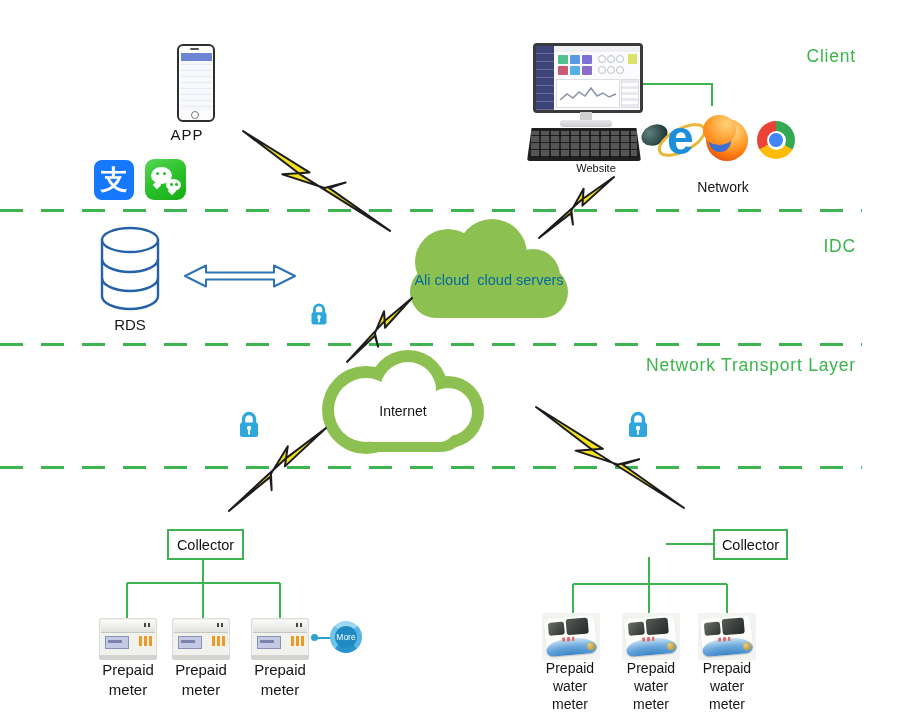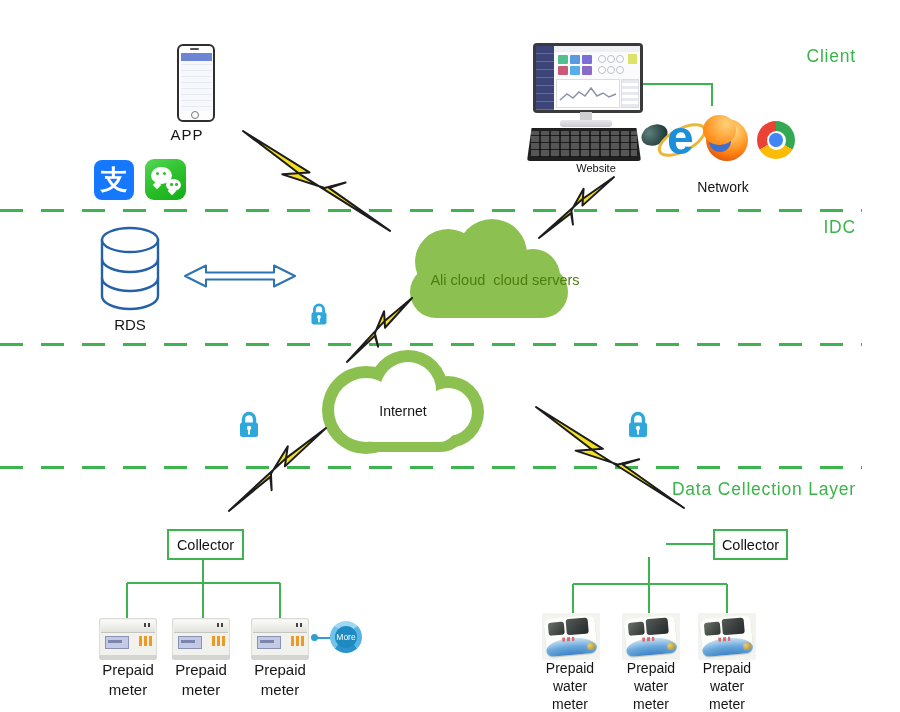--- a/index.html
+++ b/index.html
@@ -118,7 +118,7 @@
   <div class="dash" style="top:466px"></div>
 
   <div class="layer-label" style="top:46px">Client</div>
-  <div class="layer-label" style="top:217px">IDC</div>
+  <div class="layer-label" style="top:236px">IDC</div>
   <div class="layer-label" style="top:479px">Data Cellection Layer</div>
 
   <svg class="overlay" width="900" height="712" viewBox="0 0 900 712">

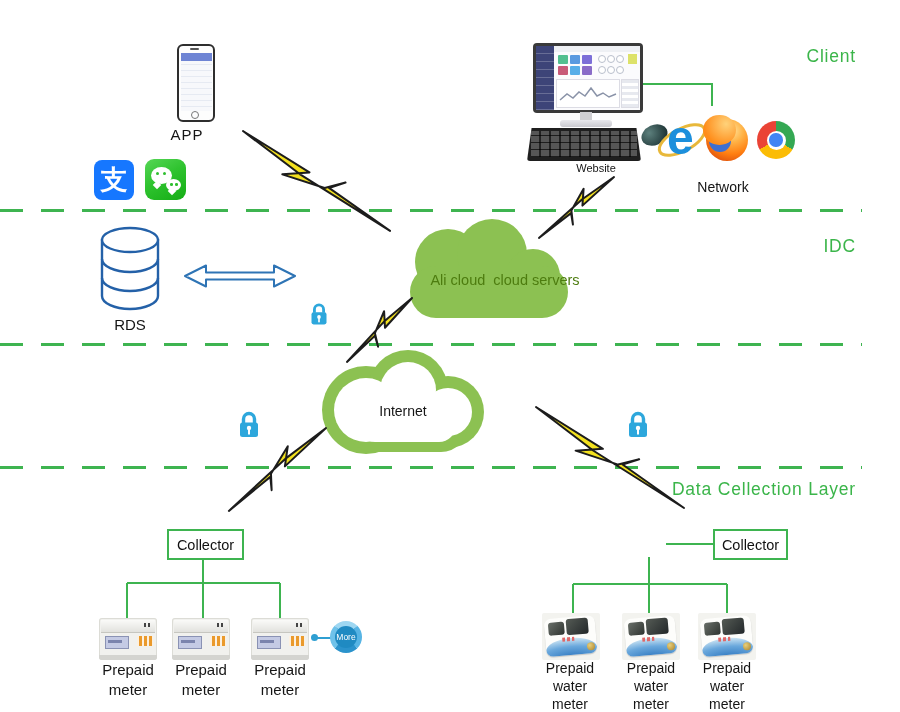--- a/index.html
+++ b/index.html
@@ -169,7 +169,7 @@
     </g>
   </svg>
 
-  <div class="lbl pre" style="left:428px;top:272px;width:154px;font-size:14.5px;color:#4d7c0f">Ali cloud  cloud servers</div>
+  <div class="lbl pre" style="left:412px;top:272px;width:154px;font-size:14.5px;color:#0369a1">Ali cloud  cloud servers</div>
   <div class="lbl" style="left:348px;top:403px;width:110px;font-size:14px">Internet</div>
 
   <div class="abs phone">

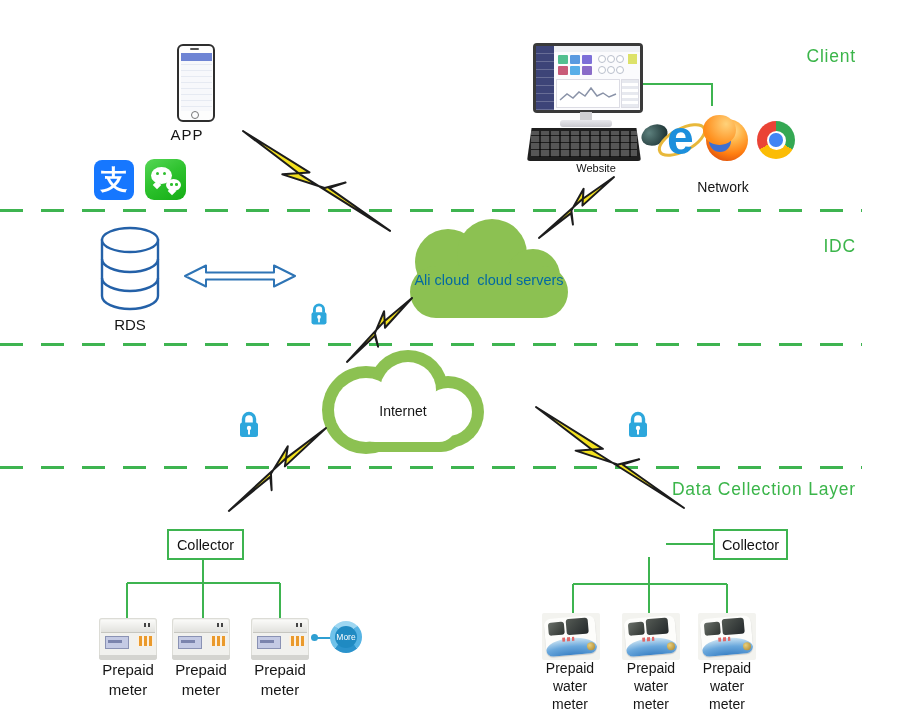--- a/index.html
+++ b/index.html
@@ -119,6 +119,7 @@
 
   <div class="layer-label" style="top:46px">Client</div>
   <div class="layer-label" style="top:236px">IDC</div>
+  <div class="layer-label" style="top:355px">Network Transport Layer</div>
   <div class="layer-label" style="top:479px">Data Cellection Layer</div>
 
   <svg class="overlay" width="900" height="712" viewBox="0 0 900 712">

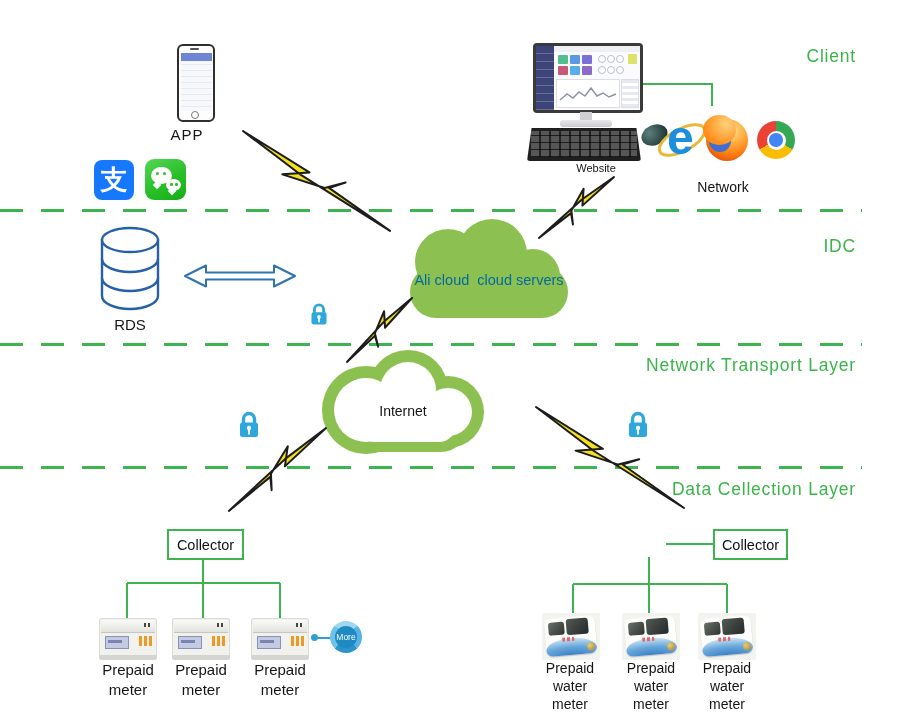--- a/index.html
+++ b/index.html
@@ -120,7 +120,6 @@
   <div class="layer-label" style="top:46px">Client</div>
   <div class="layer-label" style="top:236px">IDC</div>
   <div class="layer-label" style="top:355px">Network Transport Layer</div>
-  <div class="layer-label" style="top:479px">Data Cellection Layer</div>
 
   <svg class="overlay" width="900" height="712" viewBox="0 0 900 712">
 

